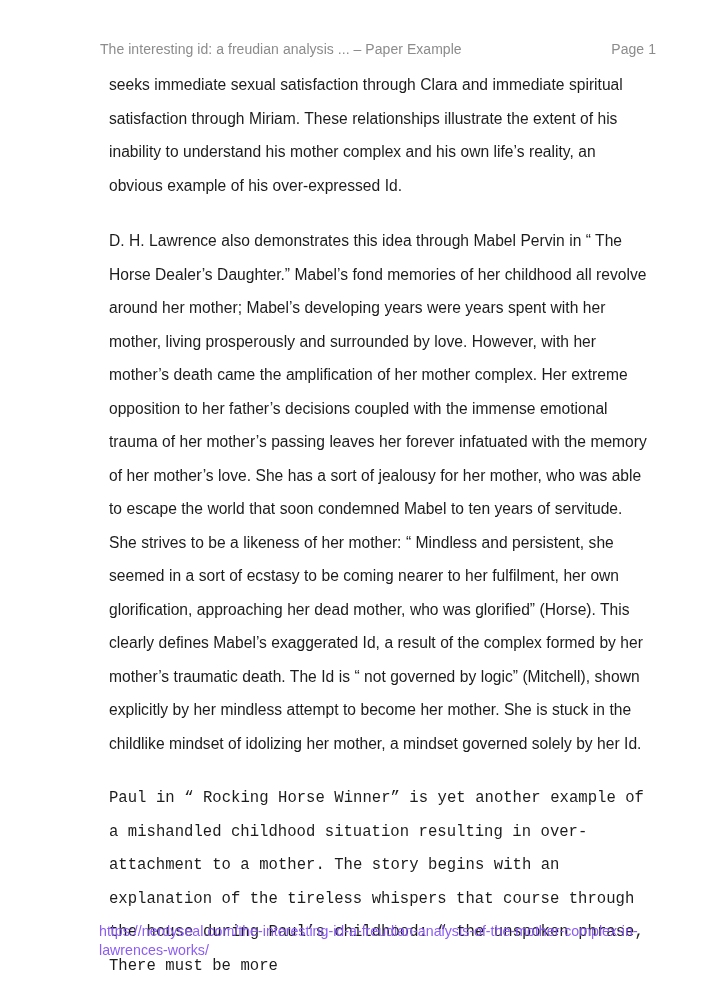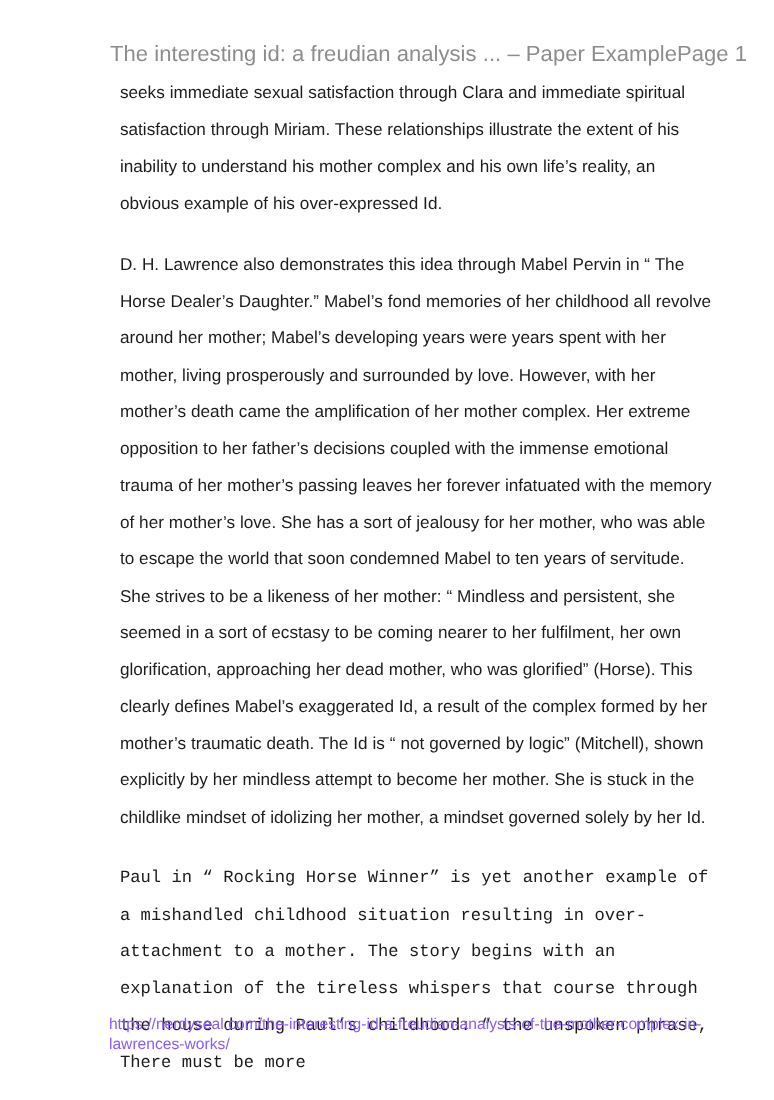--- a/index.html
+++ b/index.html
@@ -34,7 +34,7 @@
     align-items: baseline;
     justify-content: space-between;
     color: #8c8c8c;
-    font-size: 20px;
+    font-size: 14px;
     line-height: 18px;
     white-space: nowrap;
   }

